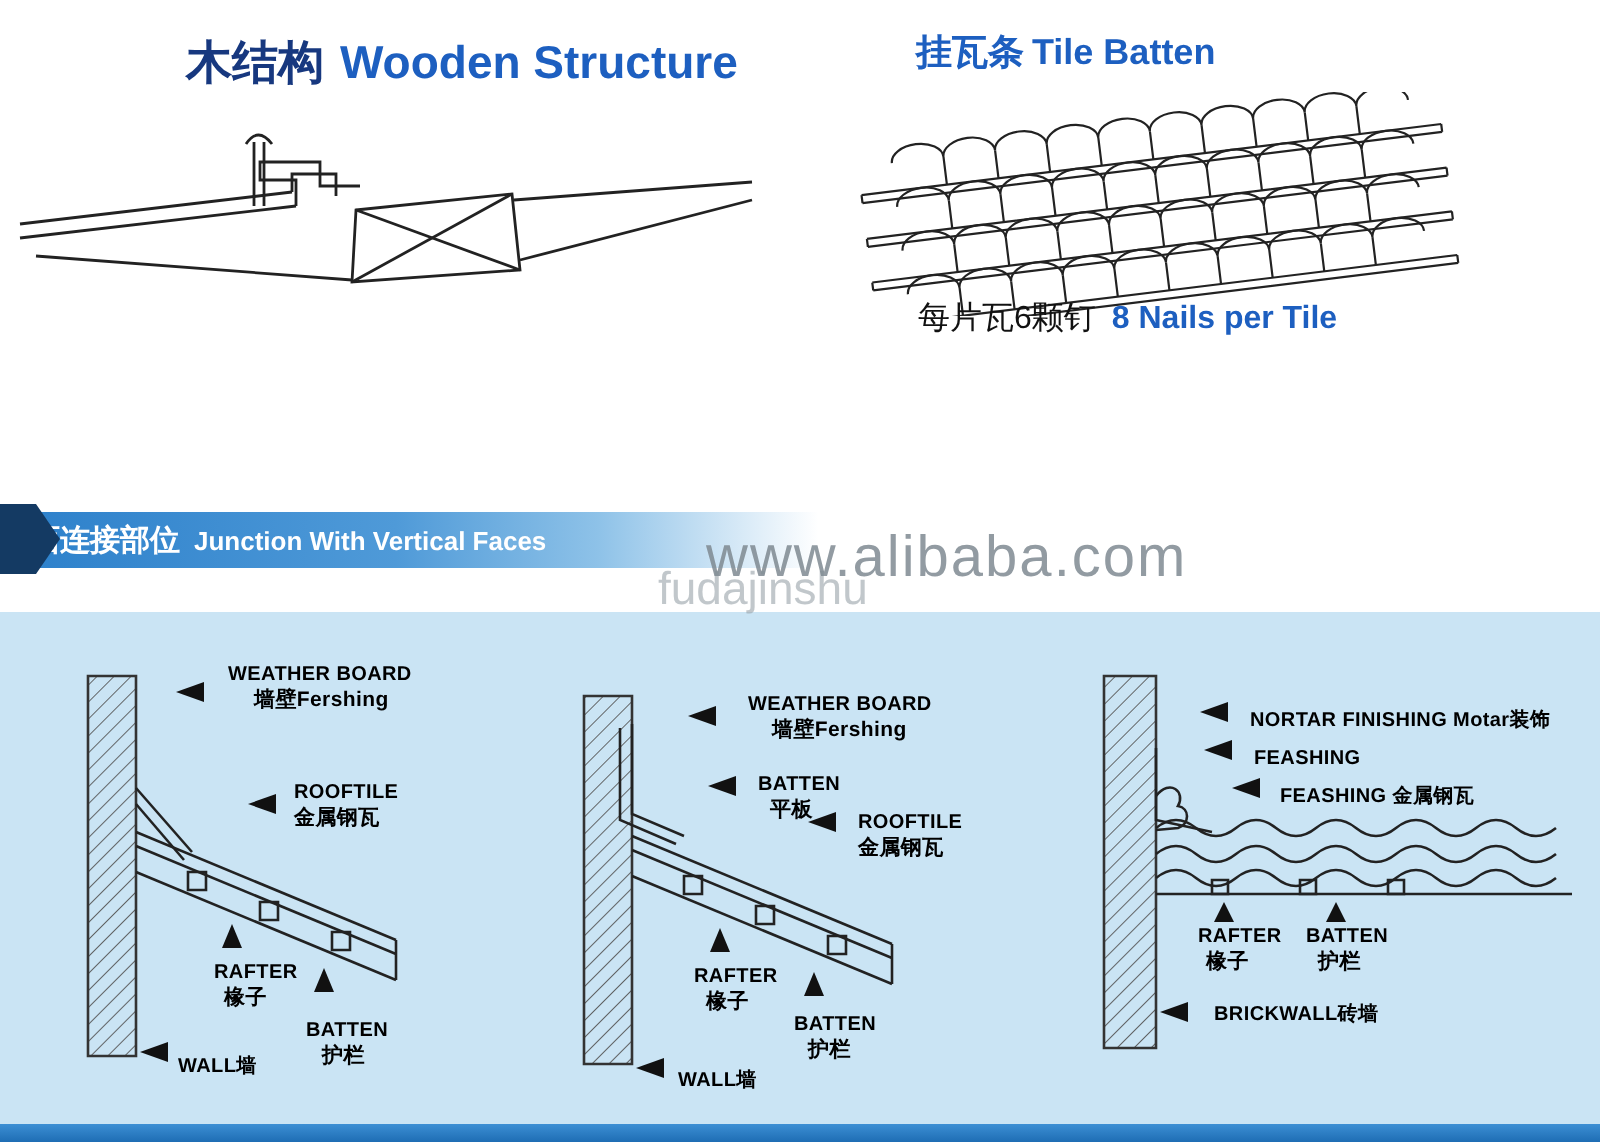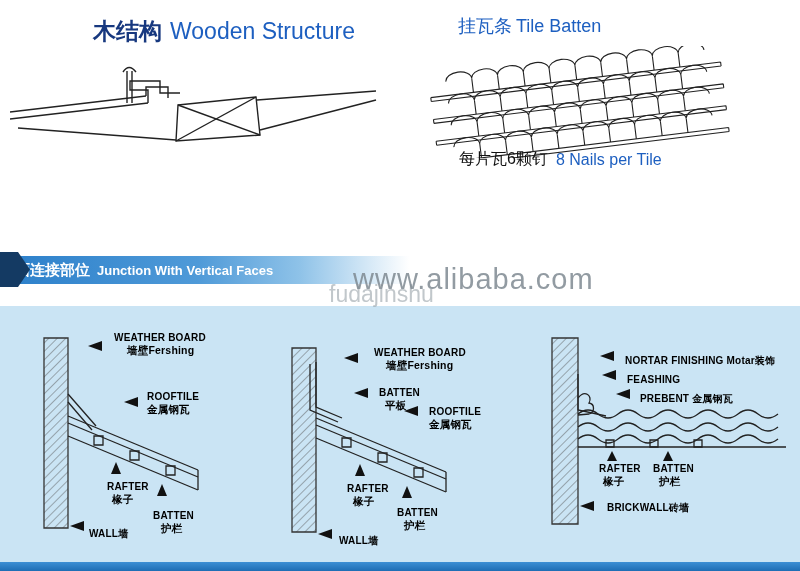--- a/index.html
+++ b/index.html
@@ -8,7 +8,7 @@
         font-family:"Liberation Sans",sans-serif}
   .title-row{position:absolute;display:flex;gap:8px;align-items:center;white-space:nowrap}
   .title-zh{font-weight:bold;color:#17387f}
-  .title-en{font-weight:normal;color:#1d5fc0}
+  .title-en{font-weight:bold;color:#1d5fc0}
   .dlabel{position:absolute;font-weight:bold;font-size:10px;color:#000;
           white-space:nowrap;letter-spacing:.2px;line-height:1.1}
   .dzh{font-size:10.5px}

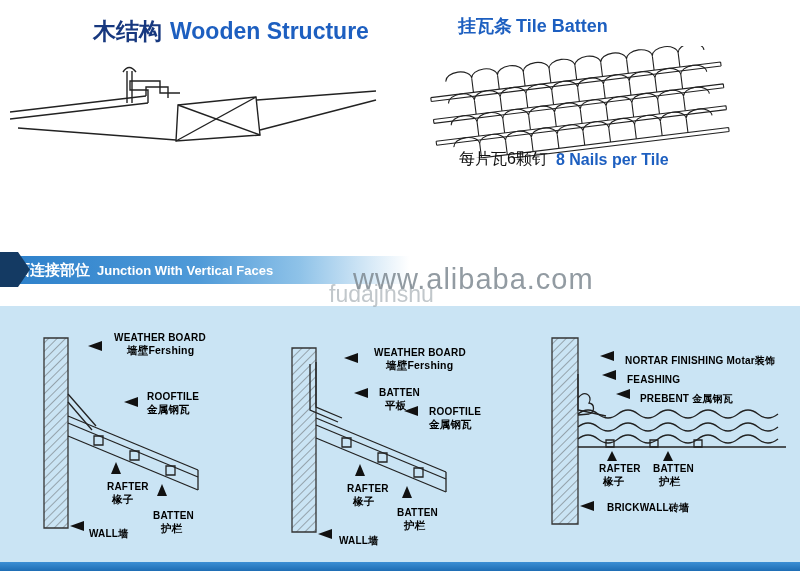--- a/index.html
+++ b/index.html
@@ -203,7 +203,7 @@
 
   <div class="dlabel" style="left:625px;top:355px">NORTAR FINISHING Motar装饰</div>
   <div class="dlabel" style="left:627px;top:374px">FEASHING</div>
-  <div class="dlabel" style="left:640px;top:393px">PREBENT 金属钢瓦</div>
+  <div class="dlabel" style="left:640px;top:393px">FEASHING 金属钢瓦</div>
   <div class="dlabel" style="left:599px;top:463px">RAFTER</div>
   <div class="dlabel dzh" style="left:603px;top:476px">椽子</div>
   <div class="dlabel" style="left:653px;top:463px">BATTEN</div>

